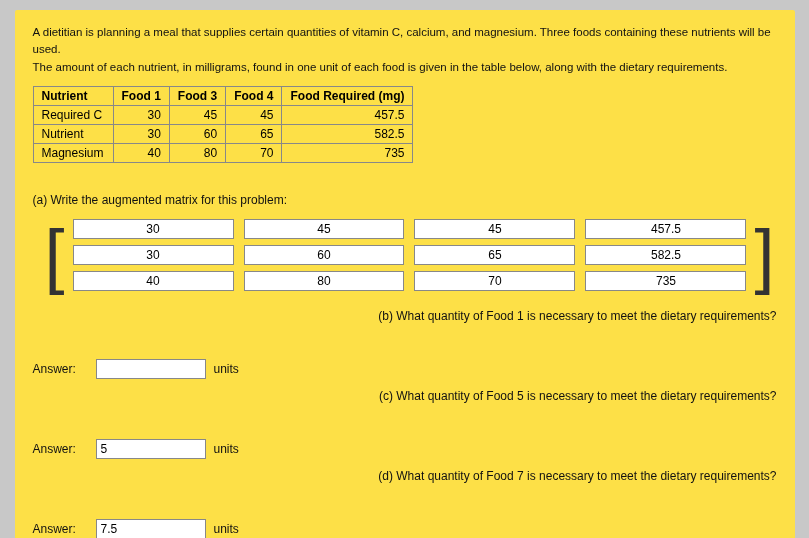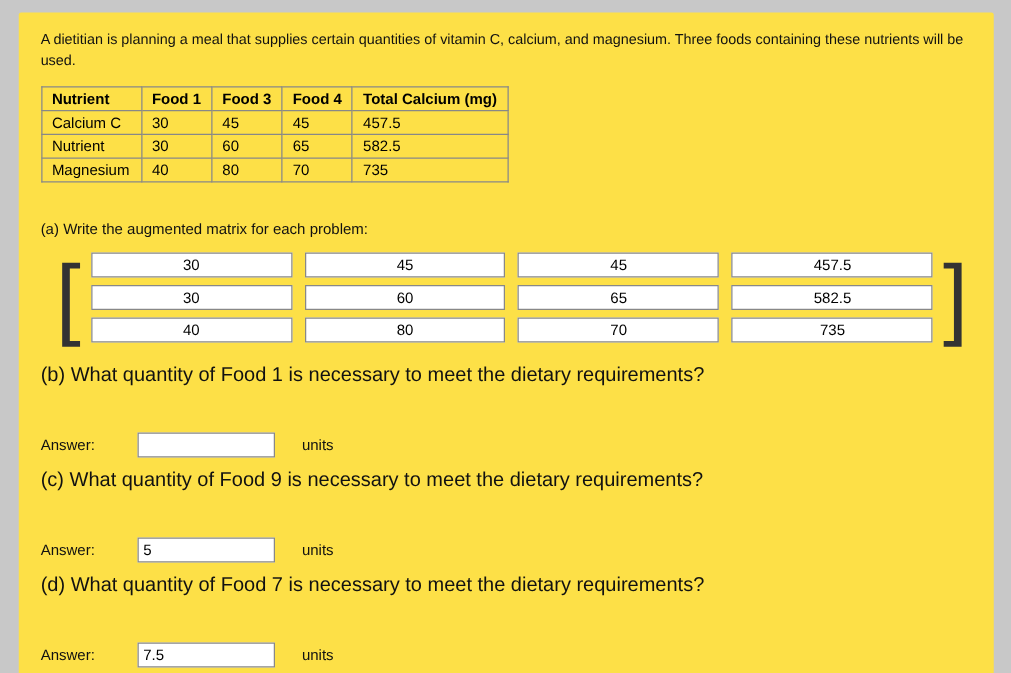--- a/index.html
+++ b/index.html
@@ -114,6 +114,7 @@
 
   <div class="intro-text">
     <span>A dietitian is planning a meal that supplies certain quantities of vitamin C, calcium, and magnesium. Three foods containing these nutrients will be used.</span><br>
+    <span>The amount of each nutrient, in milligrams, found in one unit of each food is given in the table below, along with the dietary requirements.</span>
   </div>
 
   <table class="nutrient-table">

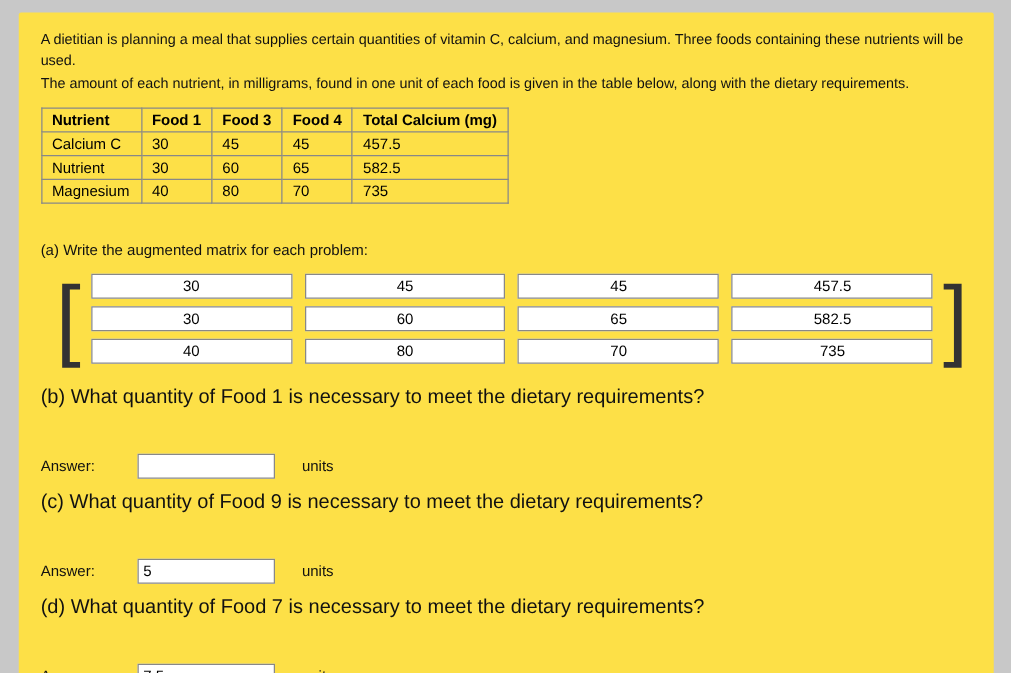--- a/index.html
+++ b/index.html
@@ -35,7 +35,7 @@
     .nutrient-table td, .nutrient-table th {
       border: 1px solid #888;
       padding: 2px 8px;
-      text-align: left;
+      text-align: right;
       min-width: 50px;
     }
     .nutrient-table td:first-child, .nutrient-table th:first-child {

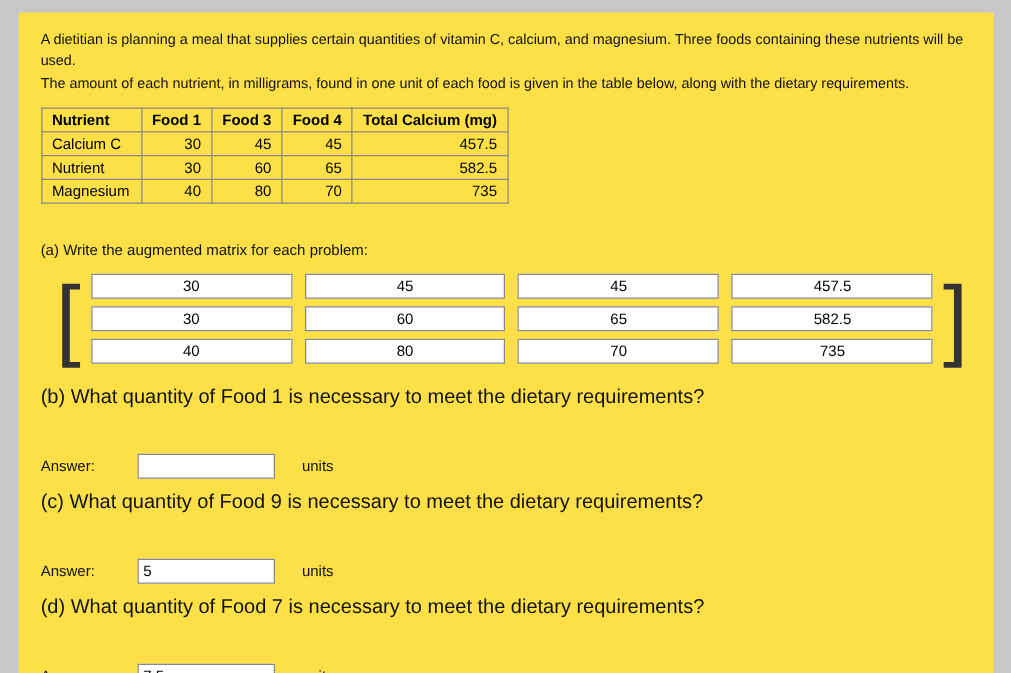--- a/index.html
+++ b/index.html
@@ -124,7 +124,7 @@
         <th>Food 1</th>
         <th>Food 3</th>
         <th>Food 4</th>
-        <th>Total Calcium (mg)</th>
+        <th>Food Required (mg)</th>
       </tr>
     </thead>
     <tbody>

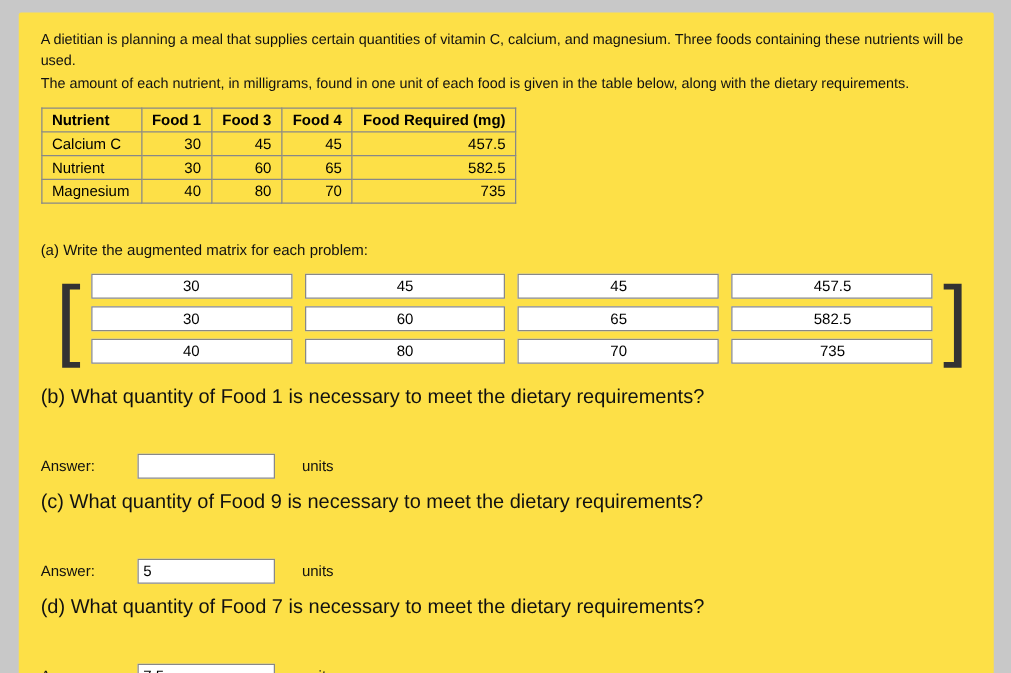--- a/index.html
+++ b/index.html
@@ -129,7 +129,7 @@
     </thead>
     <tbody>
       <tr>
-        <td>Calcium C</td>
+        <td>Required C</td>
         <td>30</td>
         <td>45</td>
         <td>45</td>

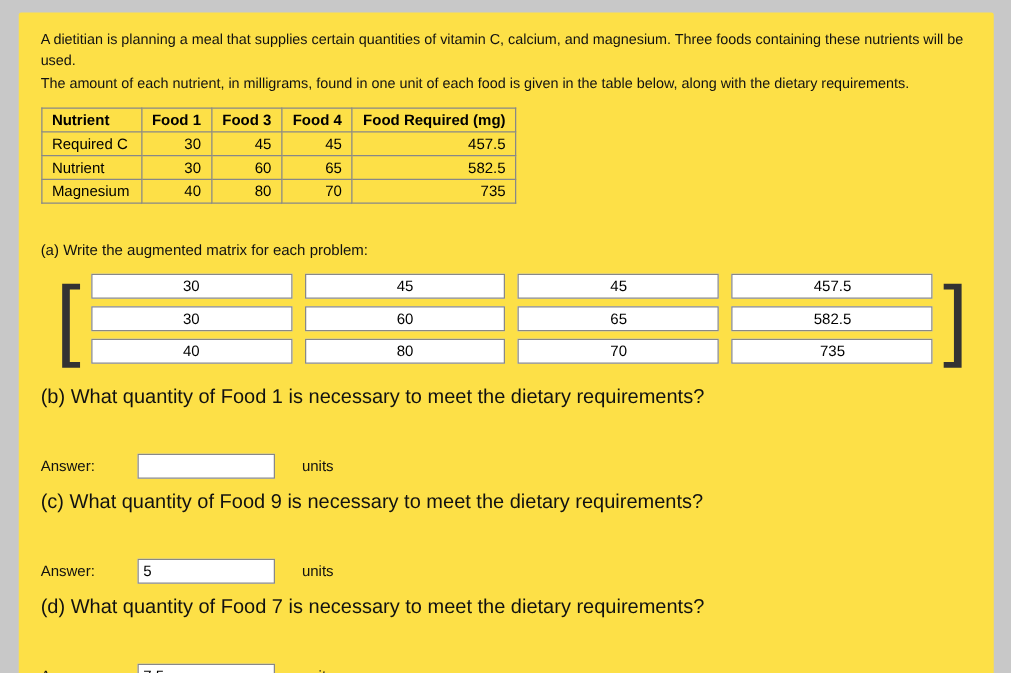--- a/index.html
+++ b/index.html
@@ -152,7 +152,7 @@
     </tbody>
   </table>
 
-  <div class="section-label">(a) Write the augmented matrix for each problem:</div>
+  <div class="section-label">(a) Write the augmented matrix for this problem:</div>
 
   <div class="matrix-container">
     <span class="bracket-left">[</span>

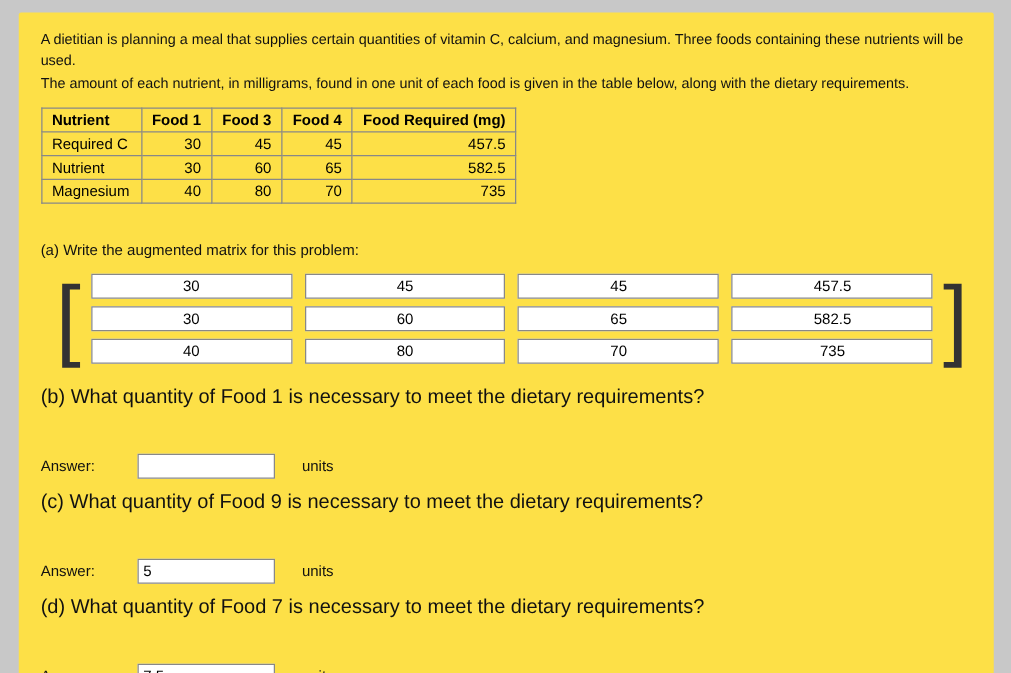--- a/index.html
+++ b/index.html
@@ -101,10 +101,11 @@
       color: #111;
     }
     .question-text {
-      font-size: 16px;
+      font-size: 12px;
       margin-bottom: 5px;
       margin-top: 10px;
       color: #111;
+      text-align: right;
     }
   </style>
 </head>

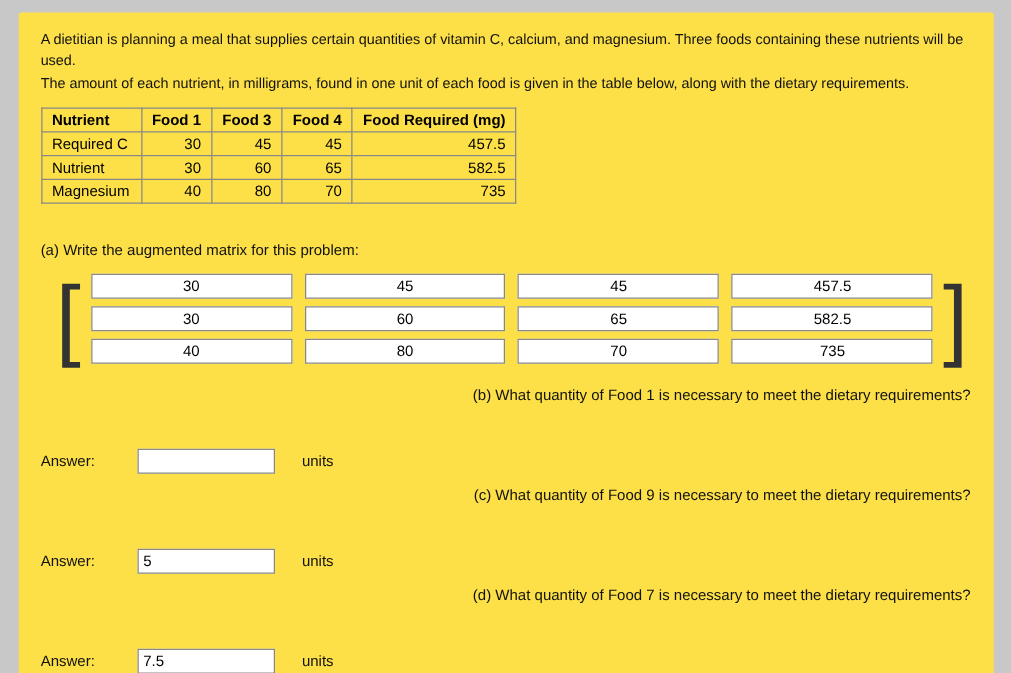--- a/index.html
+++ b/index.html
@@ -80,7 +80,7 @@
     .answer-row {
       display: flex;
       align-items: center;
-      gap: 22px;
+      gap: 8px;
       margin-bottom: 2px;
       font-size: 12px;
       margin-top: 36px;

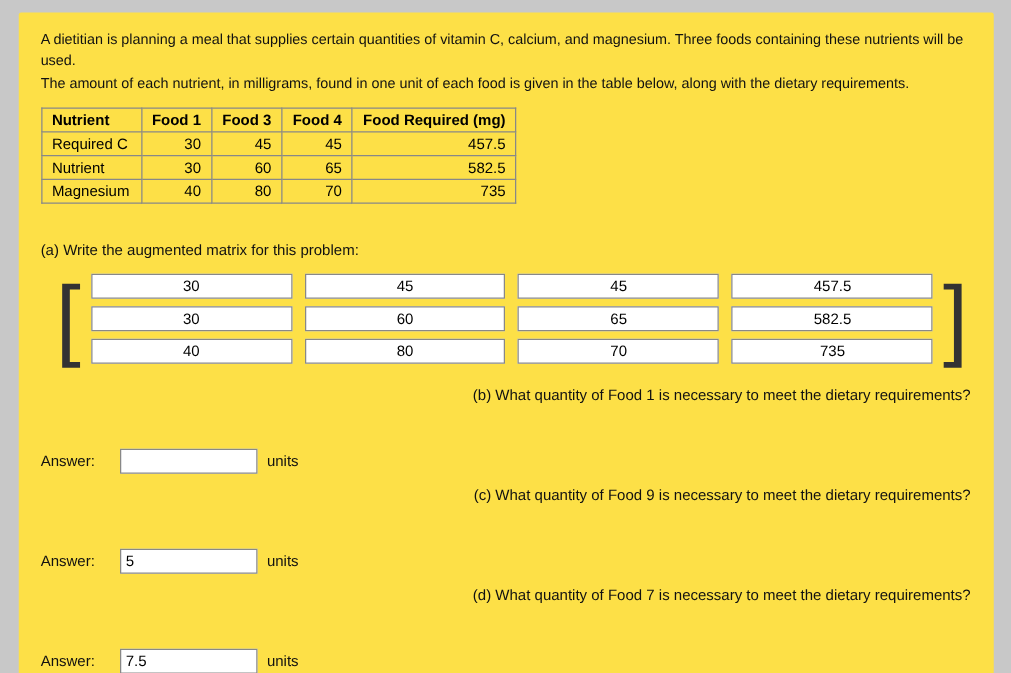--- a/index.html
+++ b/index.html
@@ -184,7 +184,7 @@
     <span class="units-label">units</span>
   </div>
 
-  <div class="question-text">(c) What quantity of Food 9 is necessary to meet the dietary requirements?</div>
+  <div class="question-text">(c) What quantity of Food 5 is necessary to meet the dietary requirements?</div>
   <div class="answer-row">
     <span class="answer-label">Answer:</span>
     <input class="answer-input" type="text" value="5" style="">

